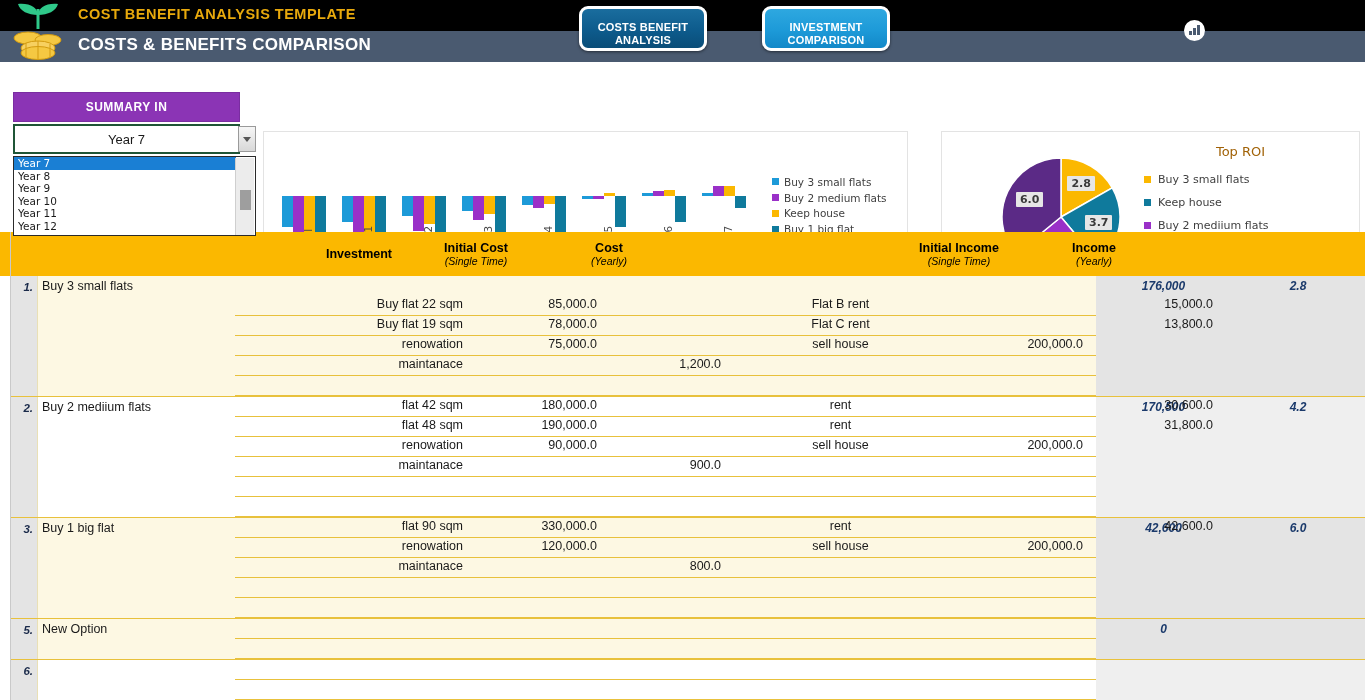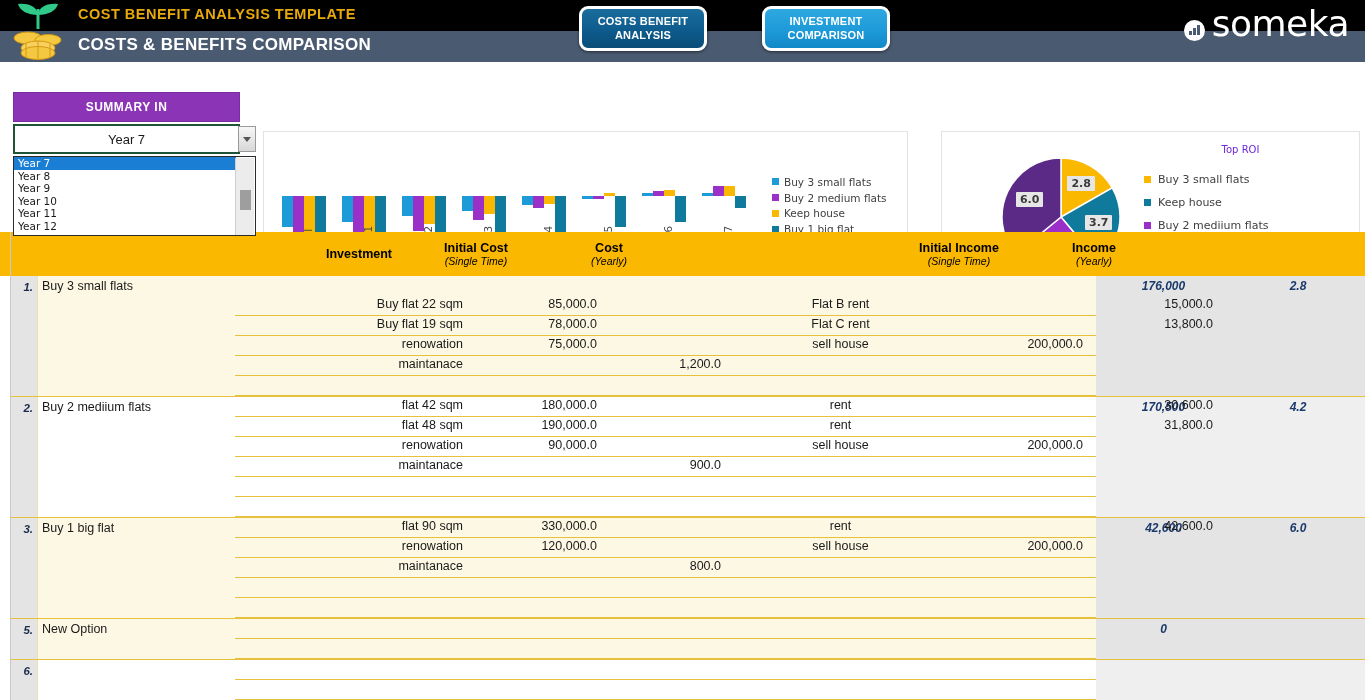--- a/index.html
+++ b/index.html
@@ -40,7 +40,7 @@
     position: absolute; top: 6px; z-index: 8;
     width: 128px; height: 45px; border-radius: 9px;
     border: 3px solid #ffffff;
-    display: flex; flex-direction: column; align-items: center; justify-content: center;
+    display: flex; flex-direction: column; align-items: center; justify-content: flex-end;
     color: #ffffff; font-size: 11px; font-weight: bold; line-height: 1.25;
     text-align: center; letter-spacing: .2px;
     box-shadow: 0 1px 3px rgba(0,0,0,.5);

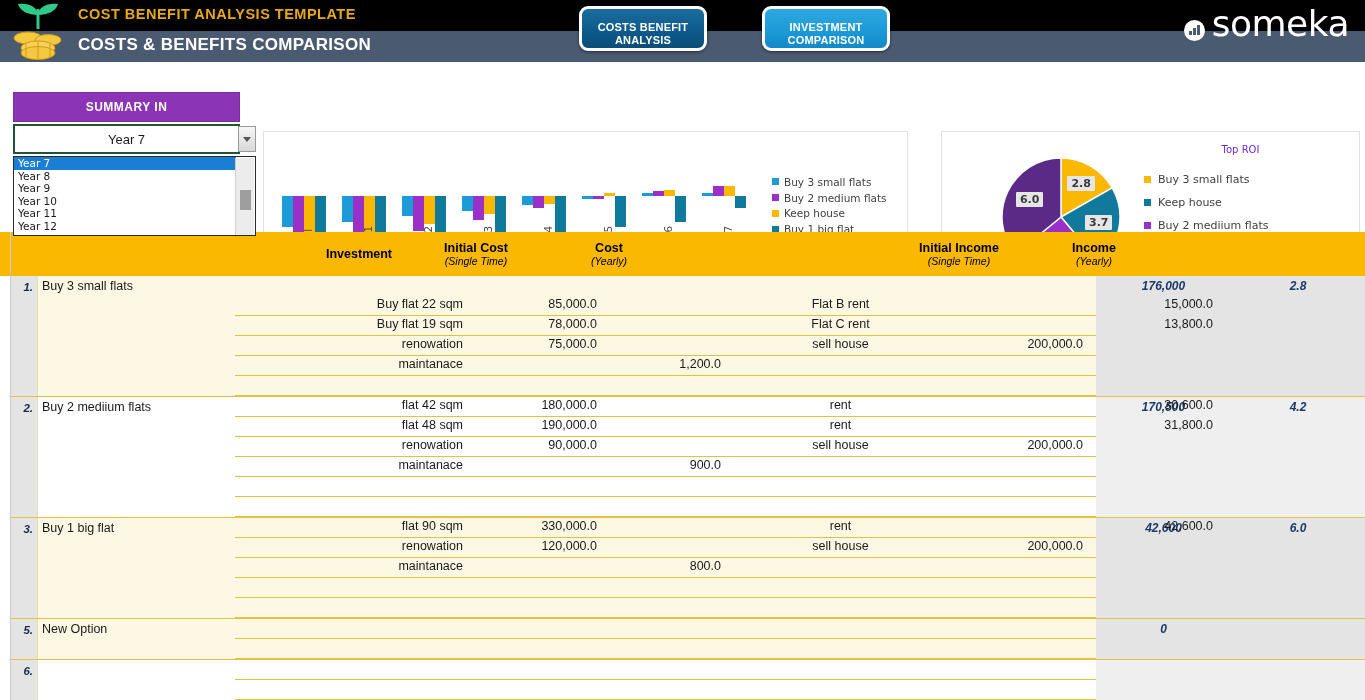--- a/index.html
+++ b/index.html
@@ -247,7 +247,6 @@
     <span>COMPARISON</span>
   </div>
 
-  <div class="someka">someka</div>
   <div class="someka-dot">
     <i style="height:4px"></i>
       <i style="height:7px"></i>

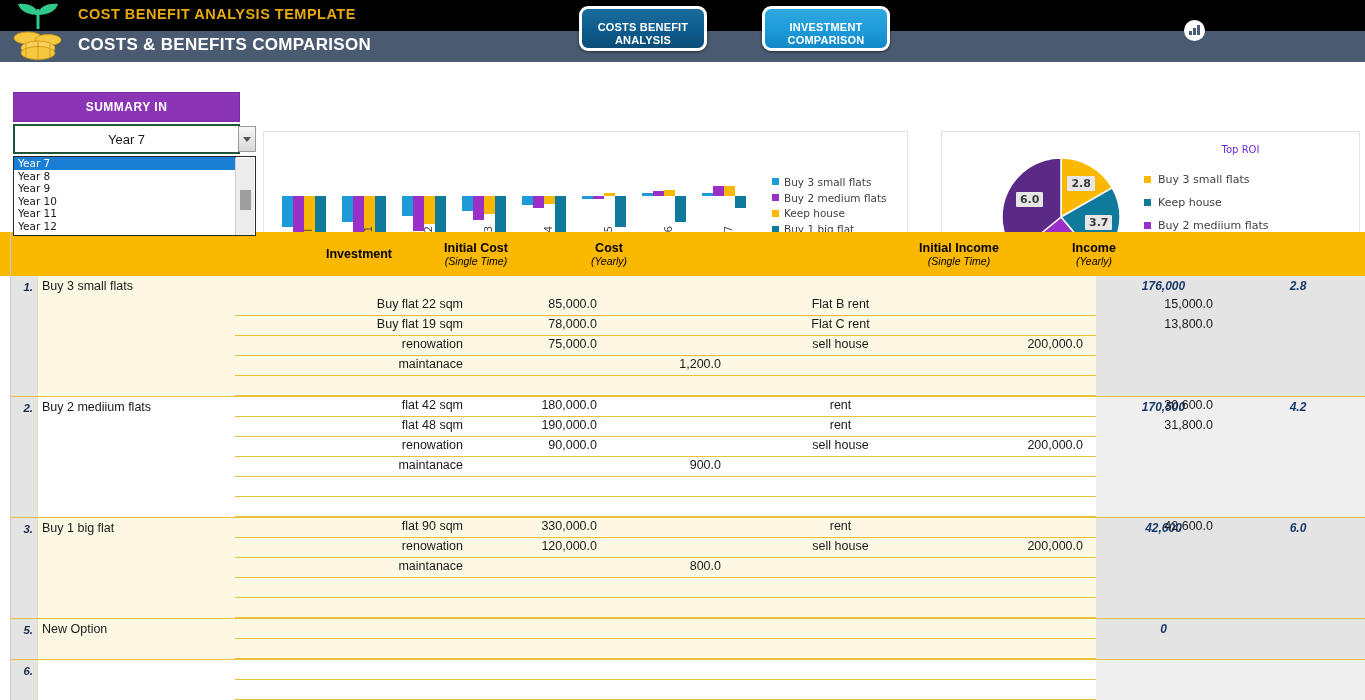--- a/index.html
+++ b/index.html
@@ -140,7 +140,7 @@
   }
   .pie-title {
     position: absolute; left: 180px; right: 0; top: 12px; text-align: center;
-    font-size: 10px; color: #6d28d9; font-family: "DejaVu Sans", sans-serif;
+    font-size: 13px; color: #a16207; font-family: "DejaVu Sans", sans-serif;
   }
   .pie-wrap { position: absolute; left: 58px; top: 24px; width: 122px; height: 122px; }
   .pie-lbl {

